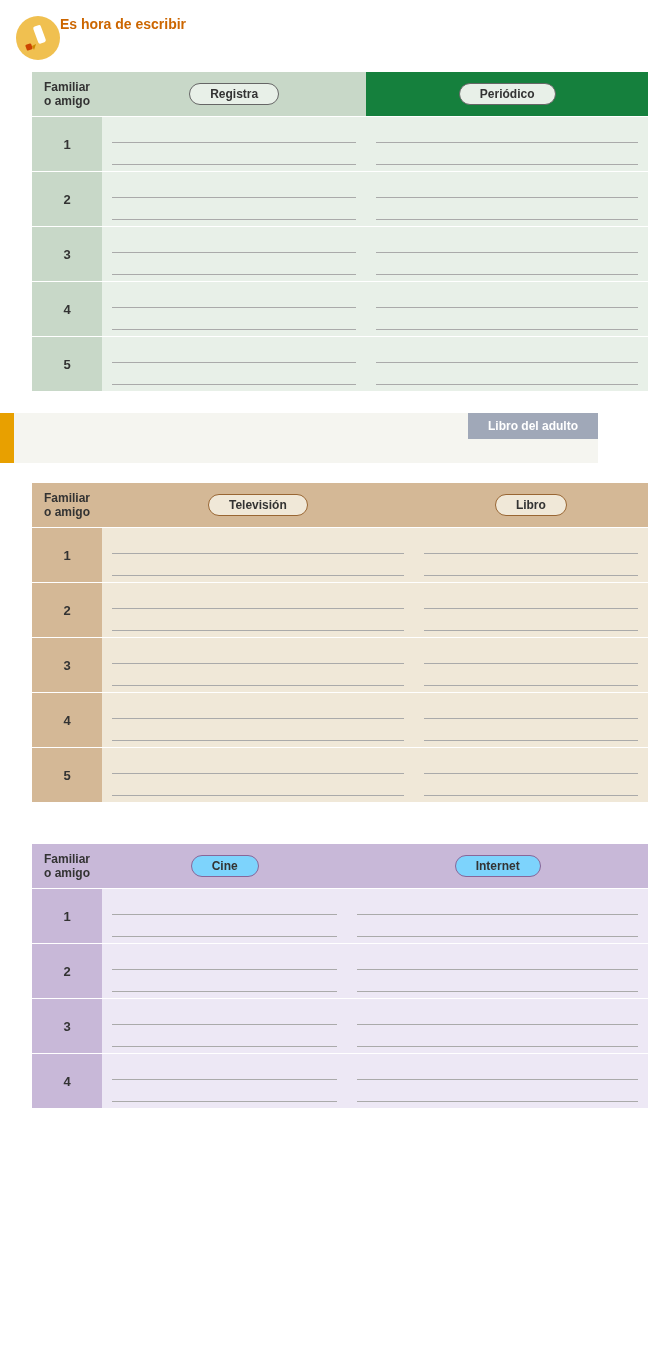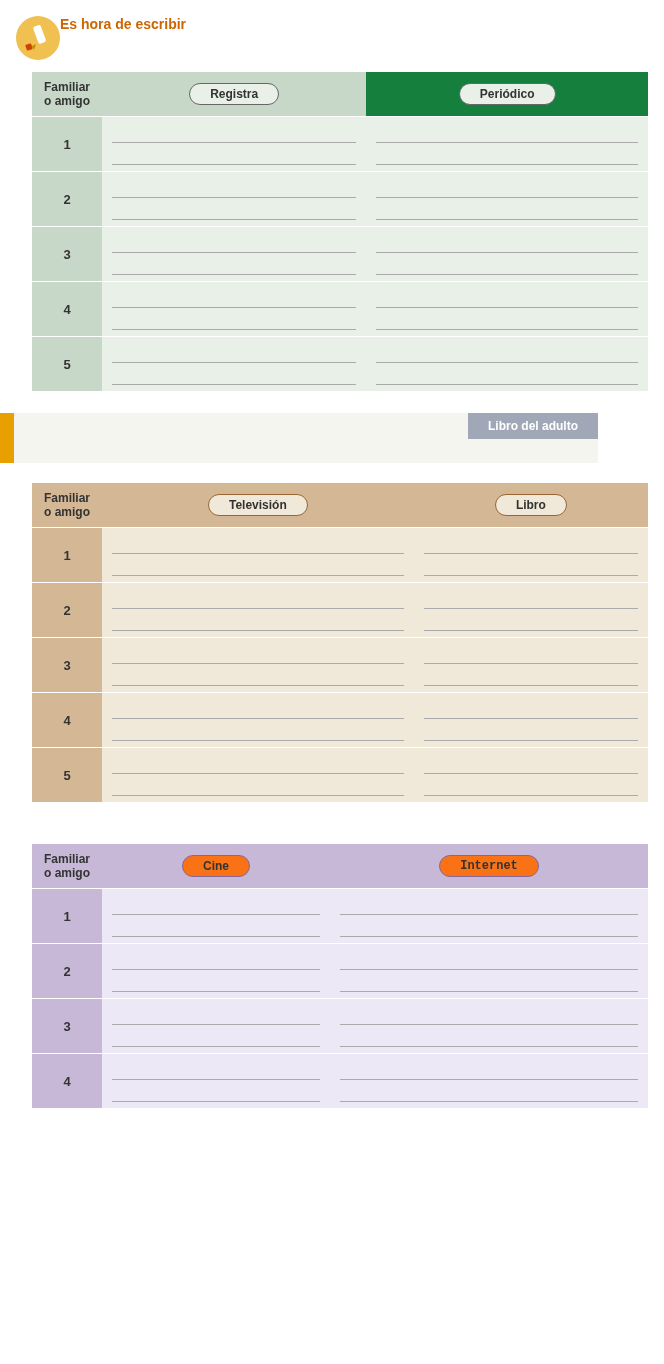--- a/index.html
+++ b/index.html
@@ -142,7 +142,7 @@
       padding: 3px 20px;
       font-size: 12px;
       color: #333;
-      background: #f97316;
+      background: #7dd3fc;
     }
 
     .input-cell {

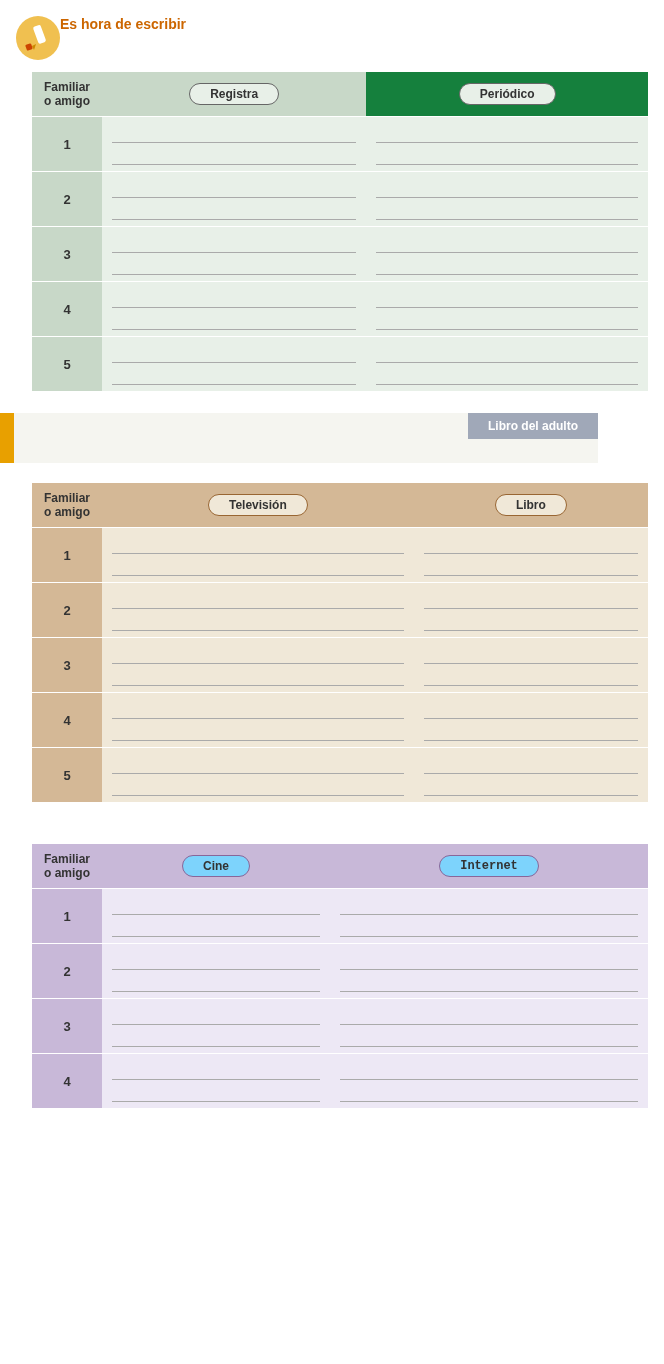--- a/index.html
+++ b/index.html
@@ -408,7 +408,7 @@
           <th style="background:#c8b8d8;text-align:center;">
             <span class="purple-pill">Cine</span>
           </th>
-          <th style="background:#c8b8d8;font-family:Liberation Mono, monospace;">
+          <th style="background:#c8b8d8;">
             <span class="purple-pill">Internet</span>
           </th>
         </tr>

